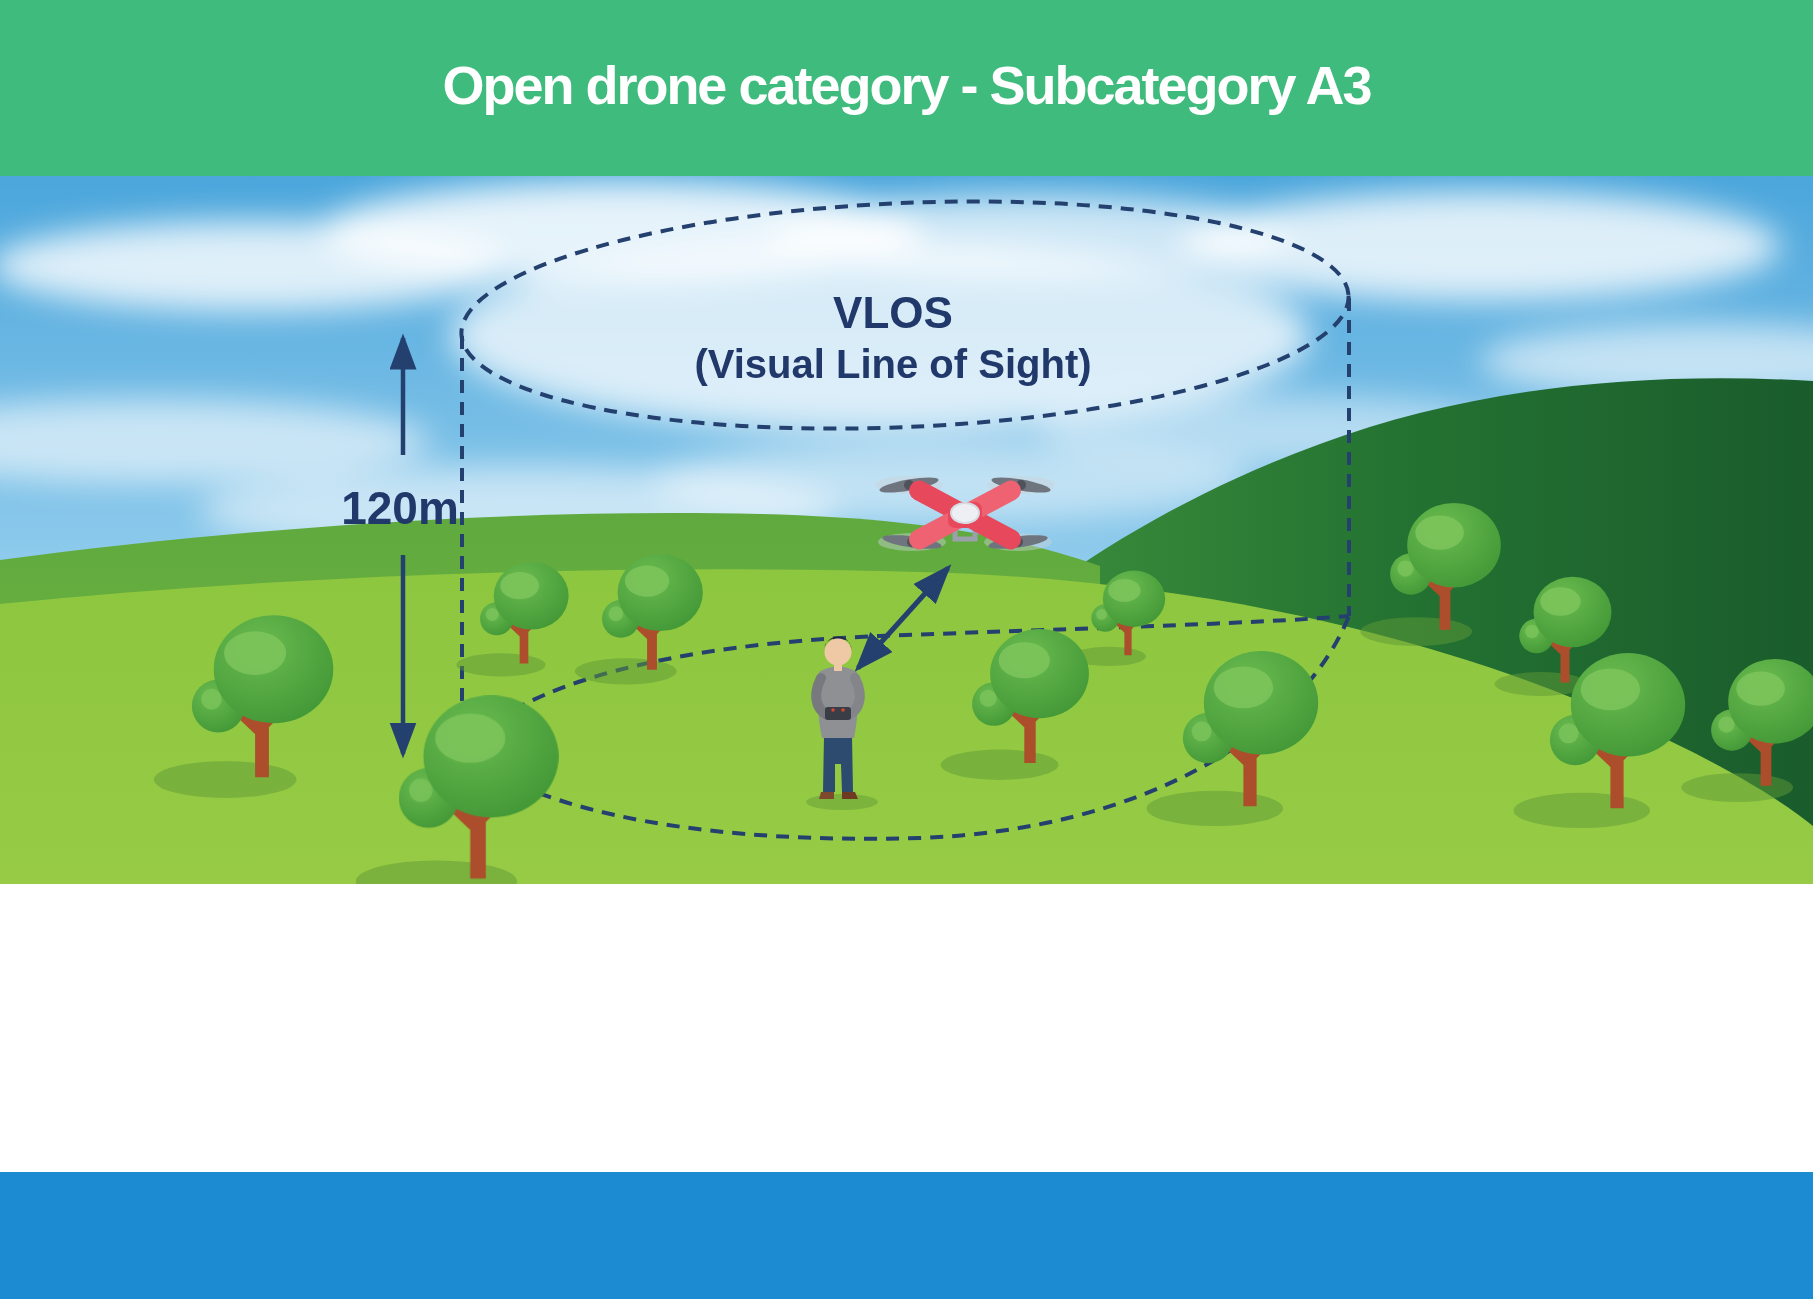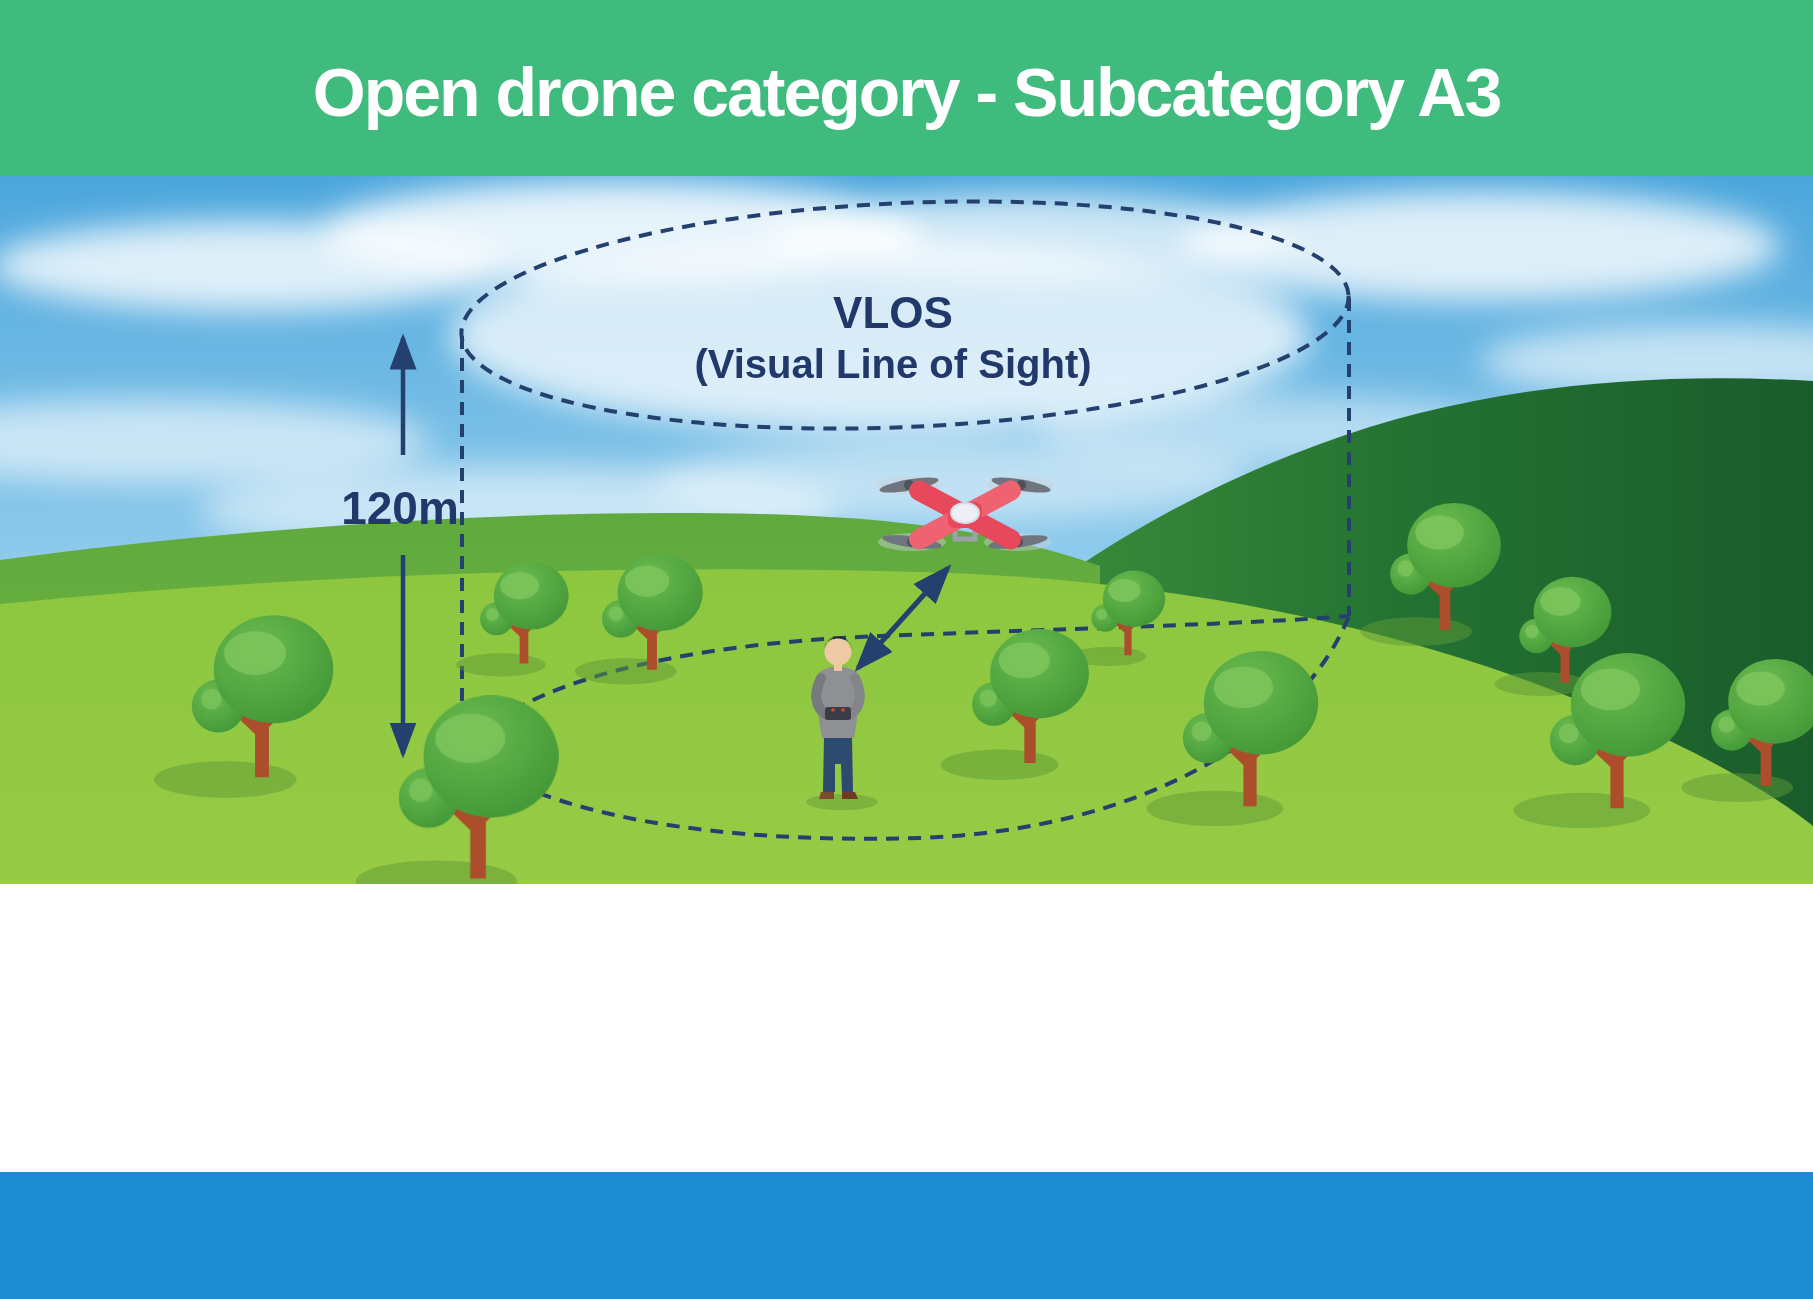--- a/index.html
+++ b/index.html
@@ -8,7 +8,7 @@
   
   .header{position:absolute;left:0;top:0;width:1813px;height:176px;background:#3EBB7D;}
   .header h1{position:absolute;left:0;top:58px;width:1813px;margin:0;text-align:center;
-             color:#ffffff;font-size:68px;font-weight:bold;letter-spacing:-2px;line-height:1;}
+             color:#ffffff;font-size:54px;font-weight:bold;letter-spacing:-2px;line-height:1;}
   
   .scene{position:absolute;left:0;top:176px;width:1813px;height:708px;}
   

